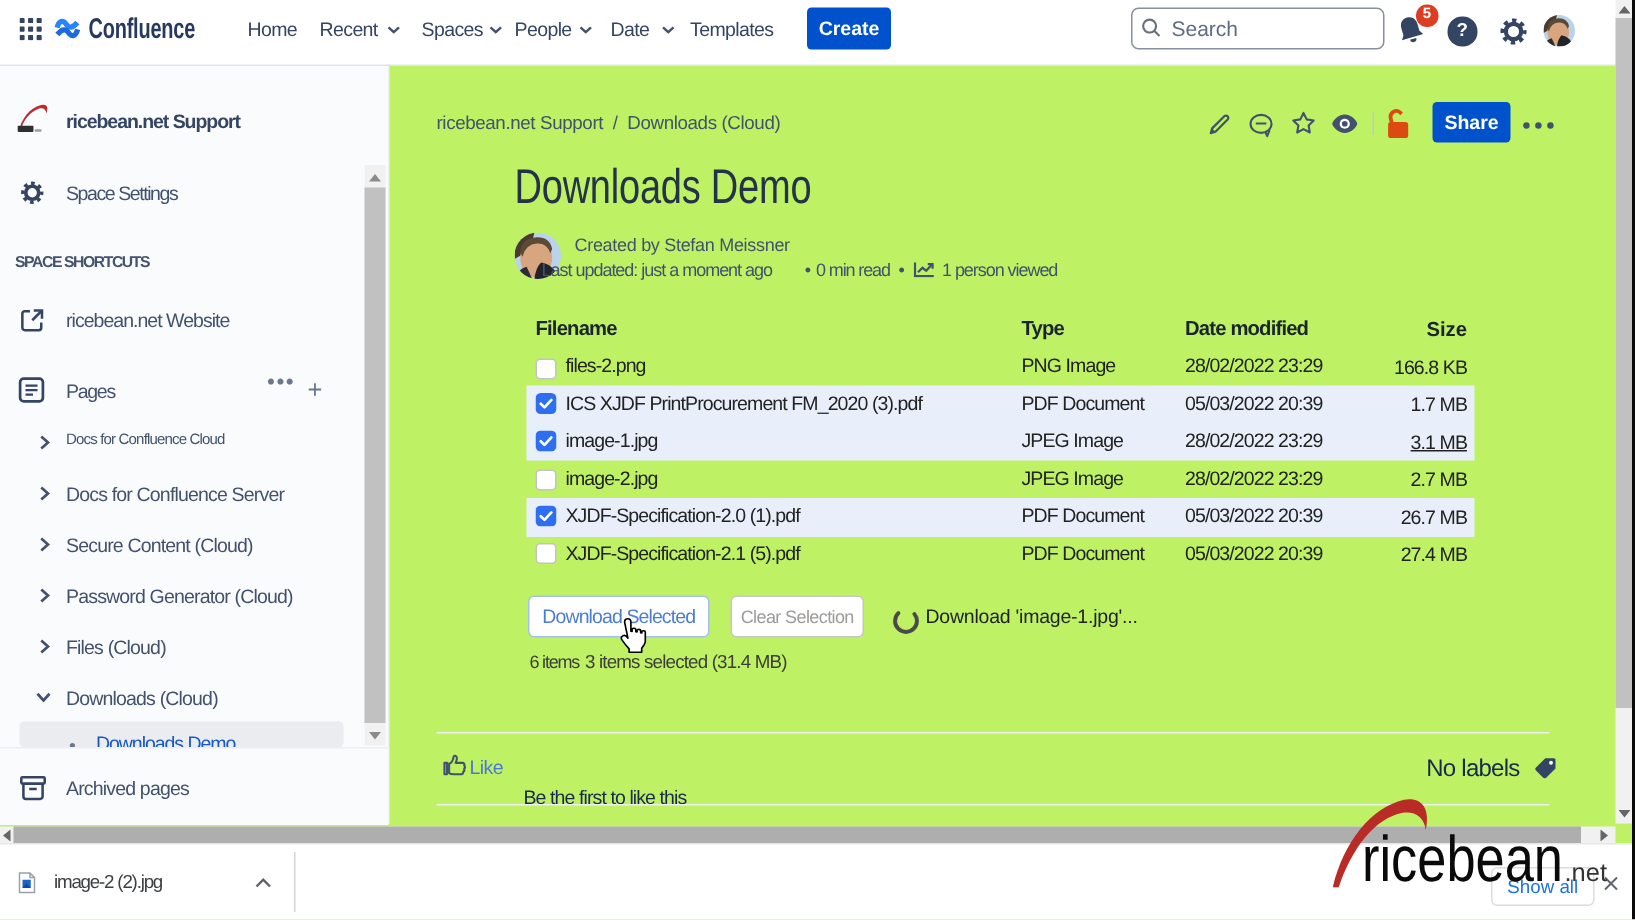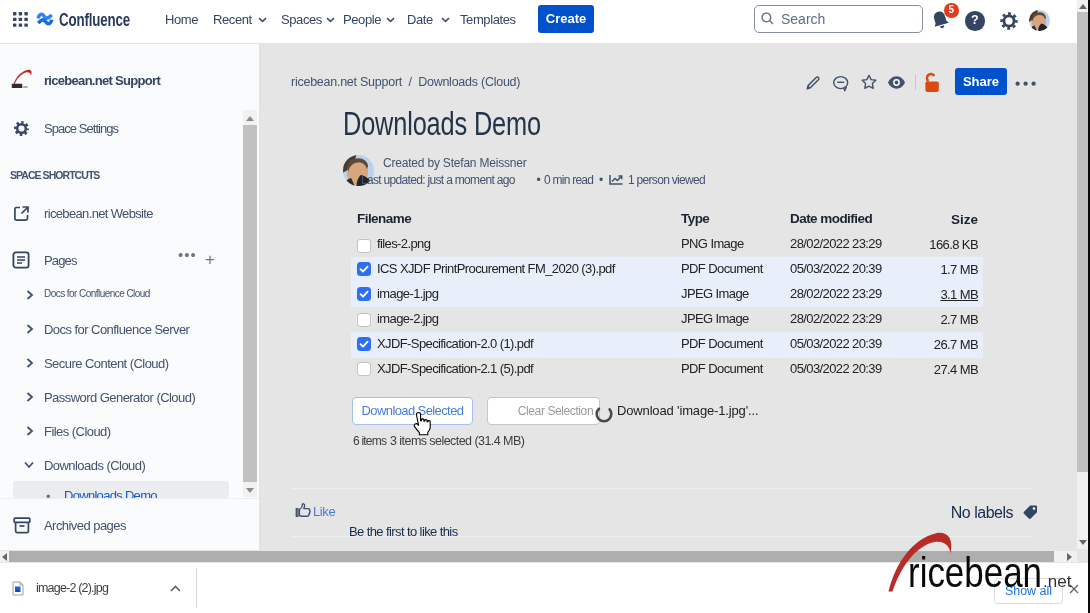--- a/index.html
+++ b/index.html
@@ -3,7 +3,7 @@
 <meta charset="utf-8">
 <style>
   html,body{margin:0;padding:0;}
-  #app{position:relative;width:1090px;height:613px;background:#e5e5e5;overflow:hidden;
+  #app{position:relative;width:1090px;height:613px;background:#bef264;overflow:hidden;
        font-family:"Liberation Sans",sans-serif;}
   .abs{position:absolute;}
   svg{display:block;}

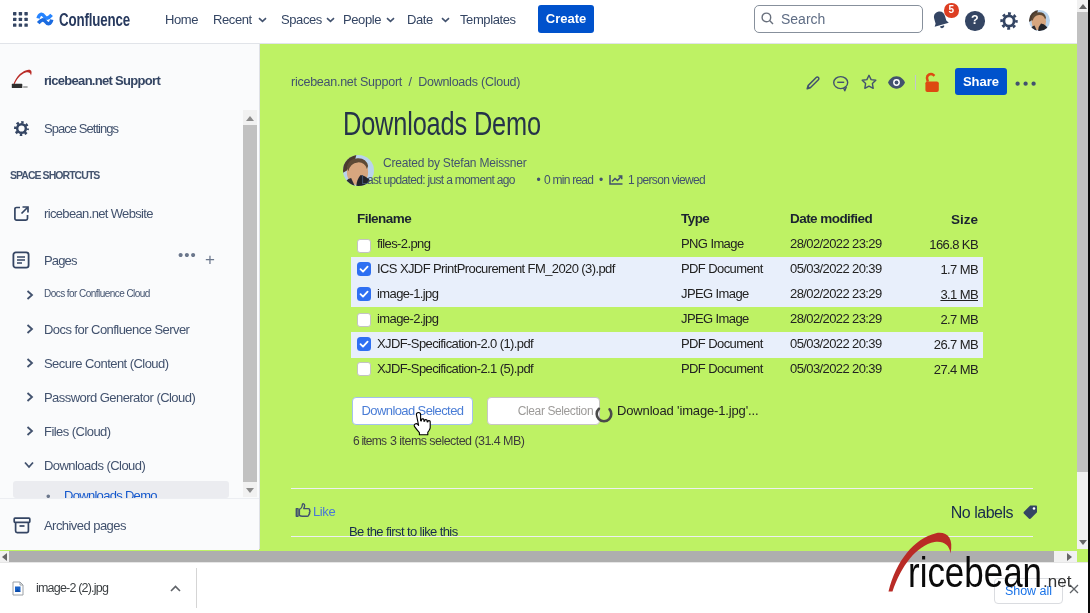--- a/index.html
+++ b/index.html
@@ -286,7 +286,7 @@
   <div class="abs" style="left:357px;top:362px;width:12px;height:12px;border:1px solid #c3c3c3;border-radius:3px;background:#fff;"></div>
 
   <div class="abs" style="left:352px;top:397px;width:119px;height:26px;border:1px solid #a3c0ee;border-radius:4px;background:#fff;color:#4a7dd6;font-size:13px;letter-spacing:-0.6px;text-align:center;line-height:26px;white-space:nowrap;">Download Selected</div>
-  <div class="abs" style="left:487px;top:397px;width:87px;height:26px;border:1px solid #c8c6c4;border-radius:4px;background:#fff;color:#9d9b99;font-size:12px;letter-spacing:-0.4px;text-align:center;line-height:26px;white-space:nowrap;padding-left:24px;">Clear Selection</div>
+  <div class="abs" style="left:487px;top:397px;width:87px;height:26px;border:1px solid #c8c6c4;border-radius:4px;background:#fff;color:#9d9b99;font-size:12px;letter-spacing:-0.4px;text-align:center;line-height:26px;white-space:nowrap;">Clear Selection</div>
   <svg class="abs" style="left:595px;top:405px;" width="18" height="18" viewBox="0 0 18 18">
     <circle cx="9" cy="9" r="7.3" stroke="#4a4a4a" stroke-width="2.6" fill="none" stroke-dasharray="28.6 11.9" stroke-linecap="round"></circle>
   </svg>

